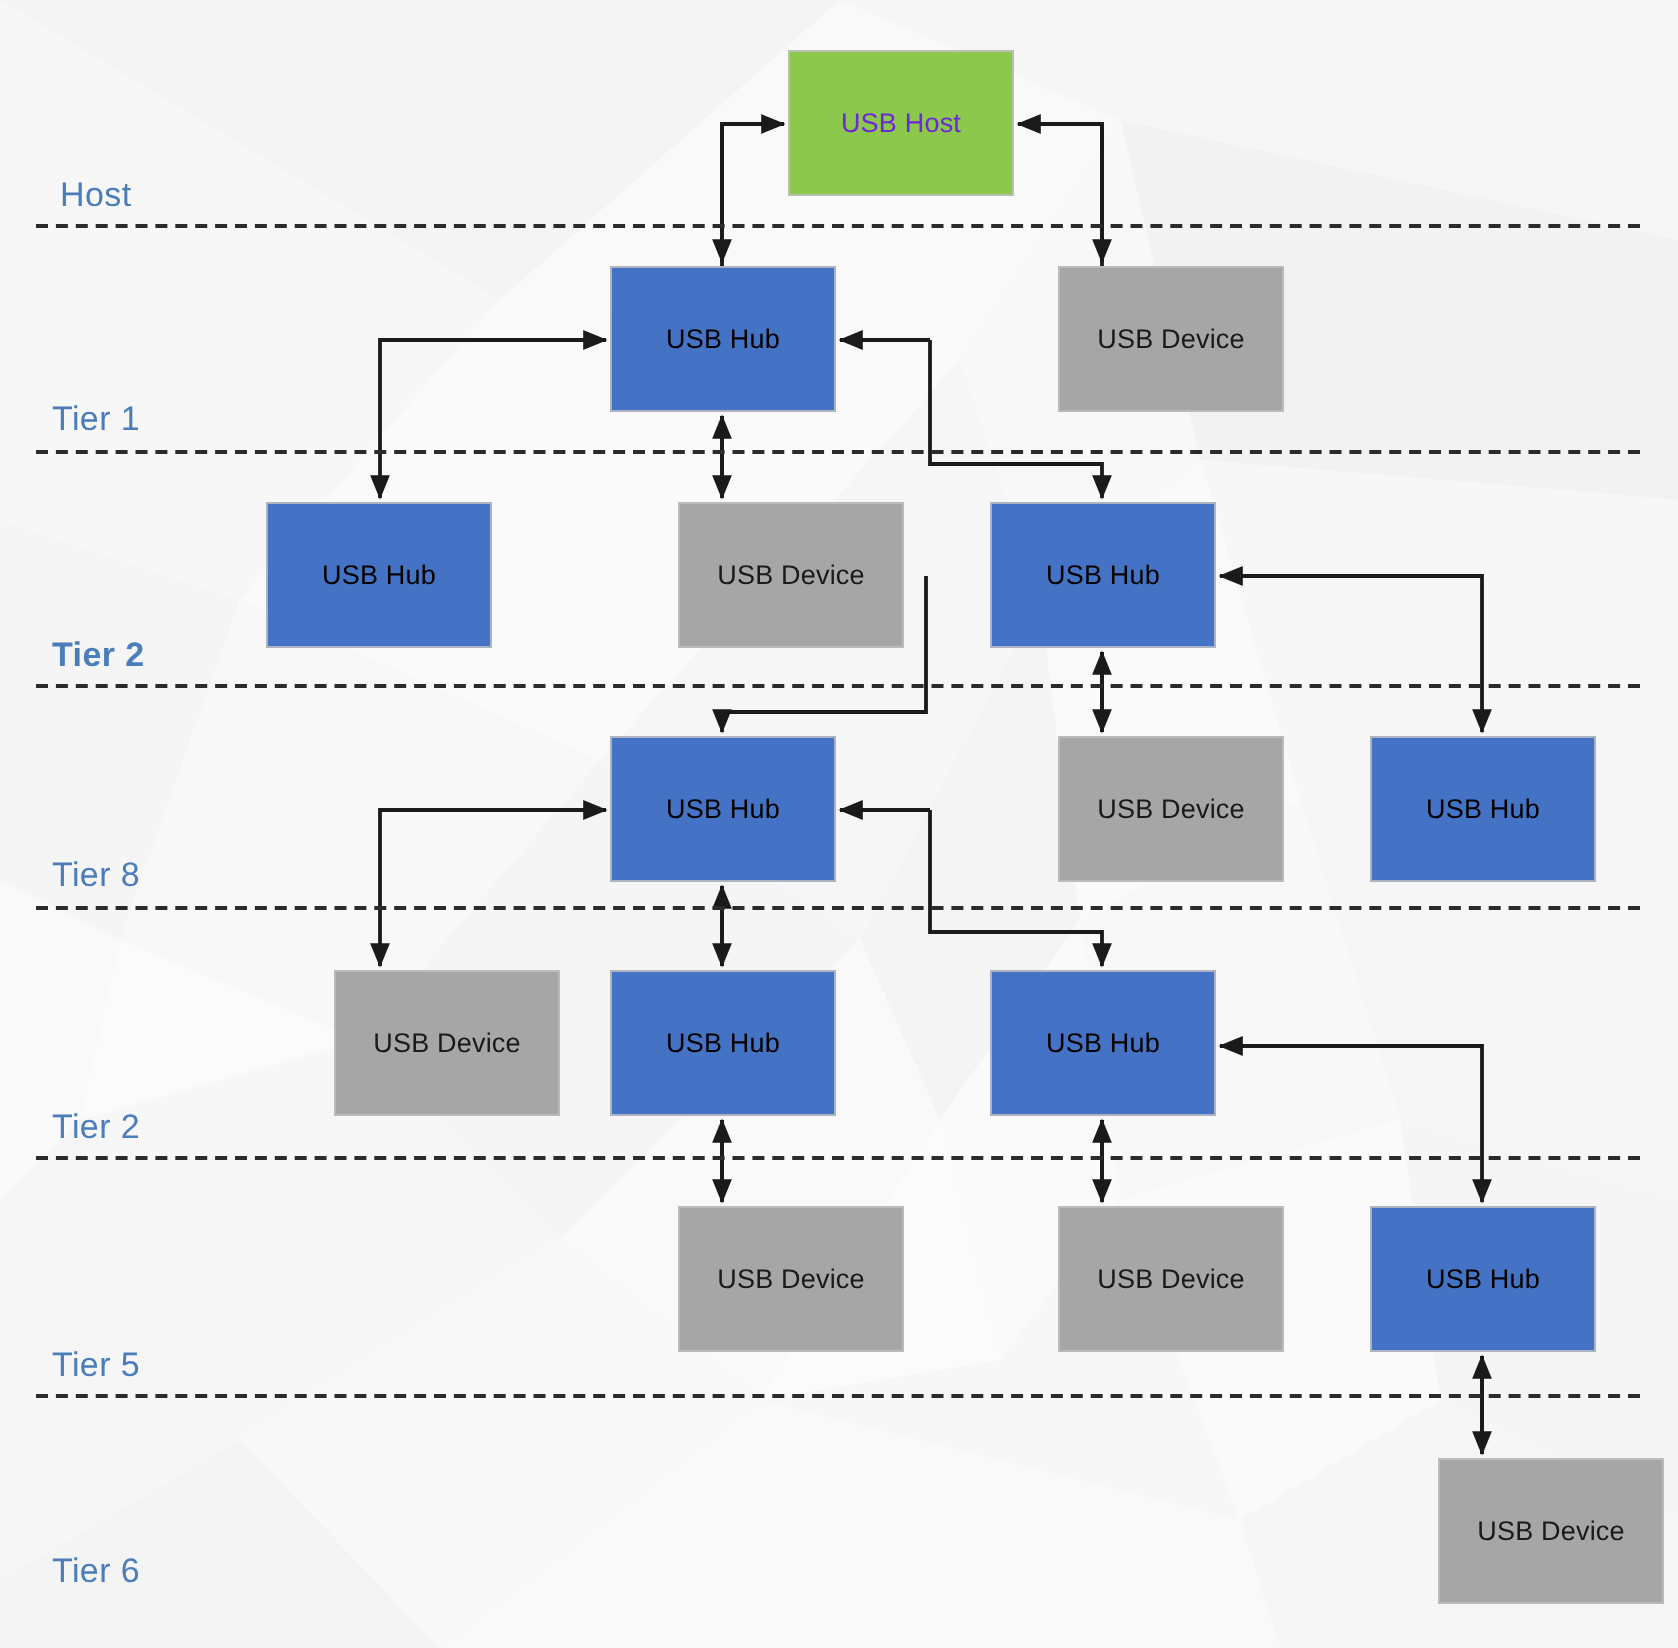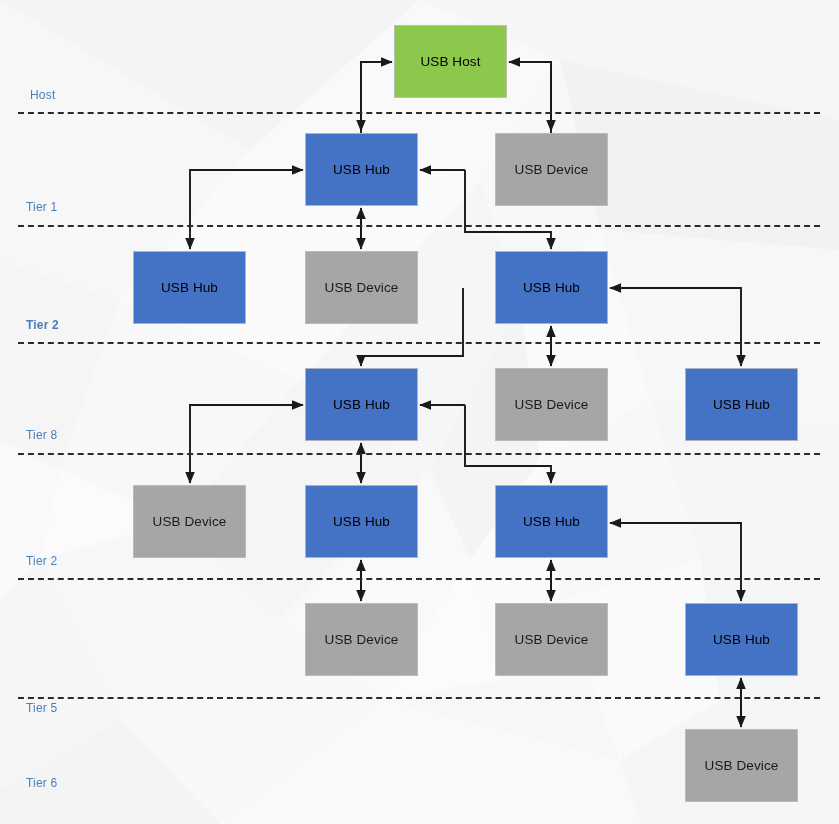--- a/index.html
+++ b/index.html
@@ -40,7 +40,7 @@
     white-space: nowrap;
     z-index: 3;
   }
-  .node.host  { background: #8CC84B; color: #000000; }
+  .node.host  { background: #8CC84B; color: #6d28d9; }
   .node.hub   { background: #4472C4; color: #000000; }
   .node.device{ background: #A6A6A6; color: #1a1a1a; }
 

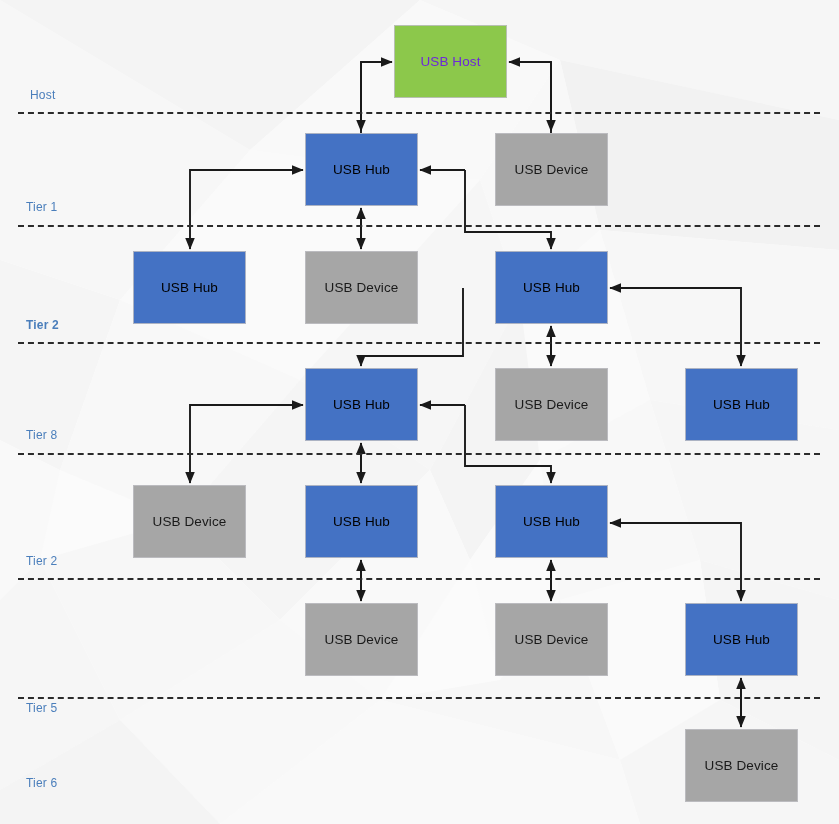--- a/index.html
+++ b/index.html
@@ -46,7 +46,7 @@
 
   .tier-label {
     position: absolute;
-    font-size: 12px;
+    font-size: 17px;
     color: #4A7EBB;
     letter-spacing: .2px;
     white-space: nowrap;

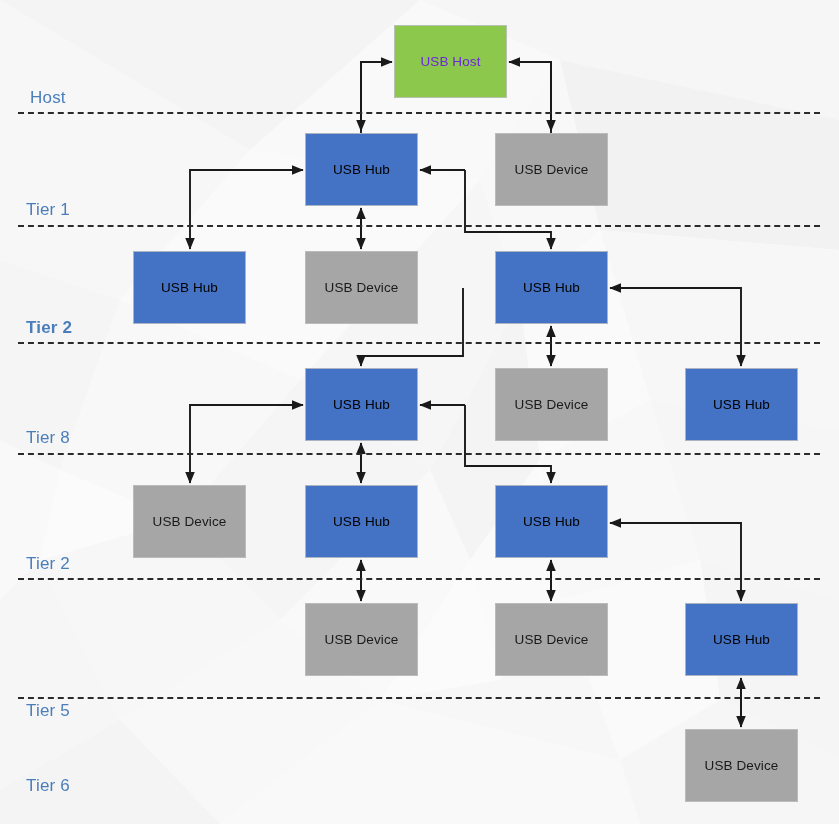--- a/index.html
+++ b/index.html
@@ -42,7 +42,7 @@
   }
   .node.host  { background: #8CC84B; color: #6d28d9; }
   .node.hub   { background: #4472C4; color: #000000; }
-  .node.device{ background: #A6A6A6; color: #1a1a1a; }
+  .node.device{ background: #A6A6A6; color: #1a1a1a; margin-left: 34px; }
 
   .tier-label {
     position: absolute;

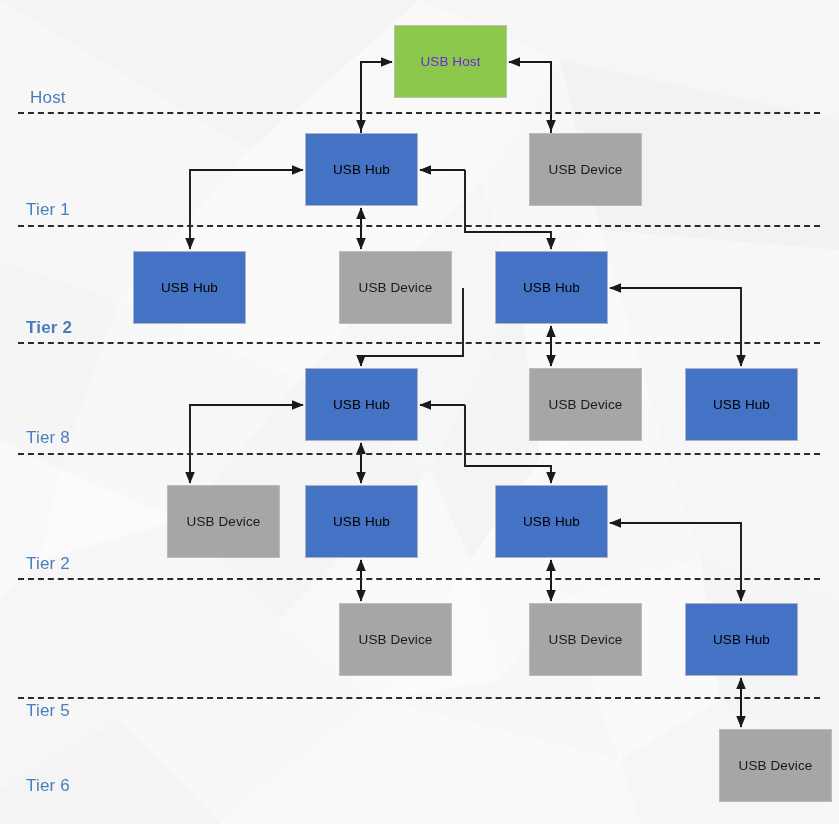--- a/index.html
+++ b/index.html
@@ -108,7 +108,7 @@
       <div class="tier-rule" style="left: 18px; top: 578px; width: 802px;"></div>
       <div class="tier-label" style="left: 26px; top: 554px;">Tier 2</div>
       <div class="tier-rule" style="left: 18px; top: 697px; width: 802px;"></div>
-      <div class="tier-label" style="left: 26px; top: 673px; margin-top: 28px;">Tier 5</div>
+      <div class="tier-label" style="left: 26px; top: 673px;">Tier 5</div>
       <div class="tier-label" style="left: 26px; top: 756px; margin-top: 20px;">Tier 6</div>
     </div>
 

